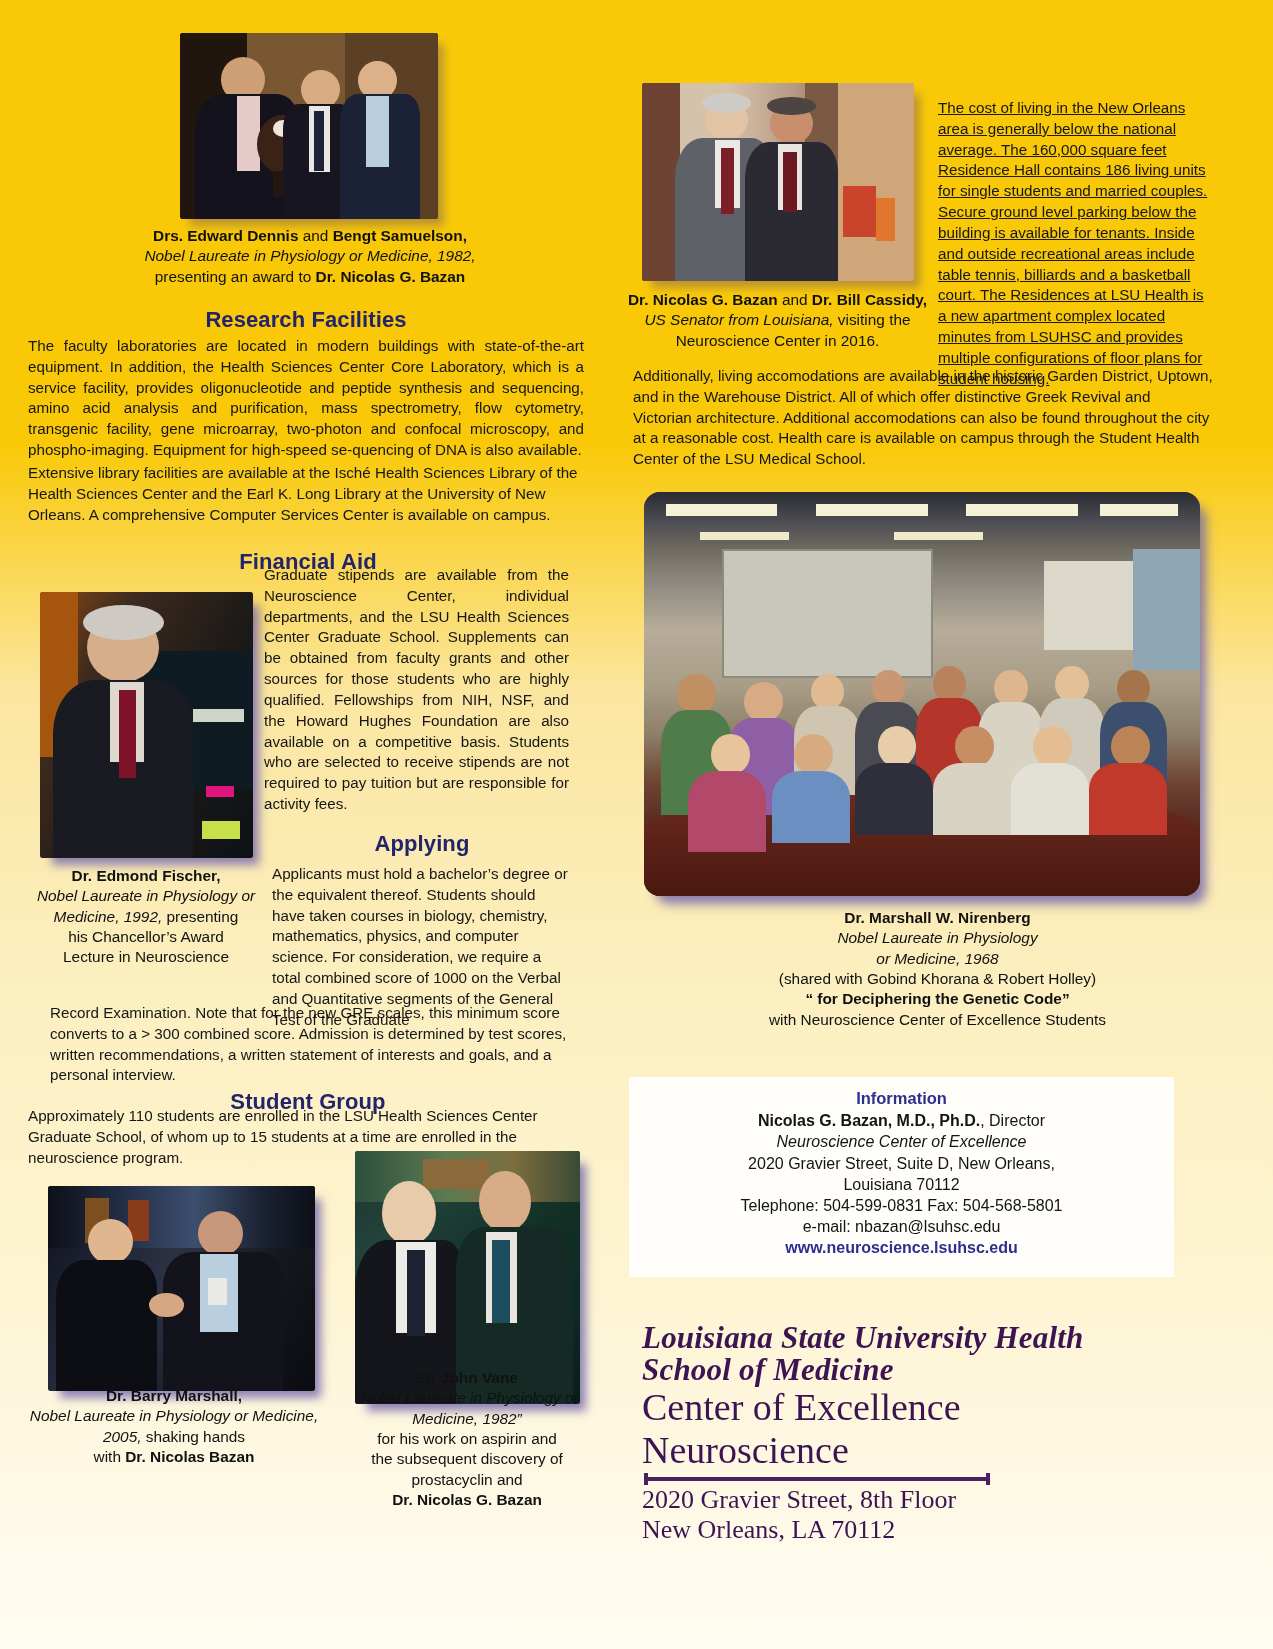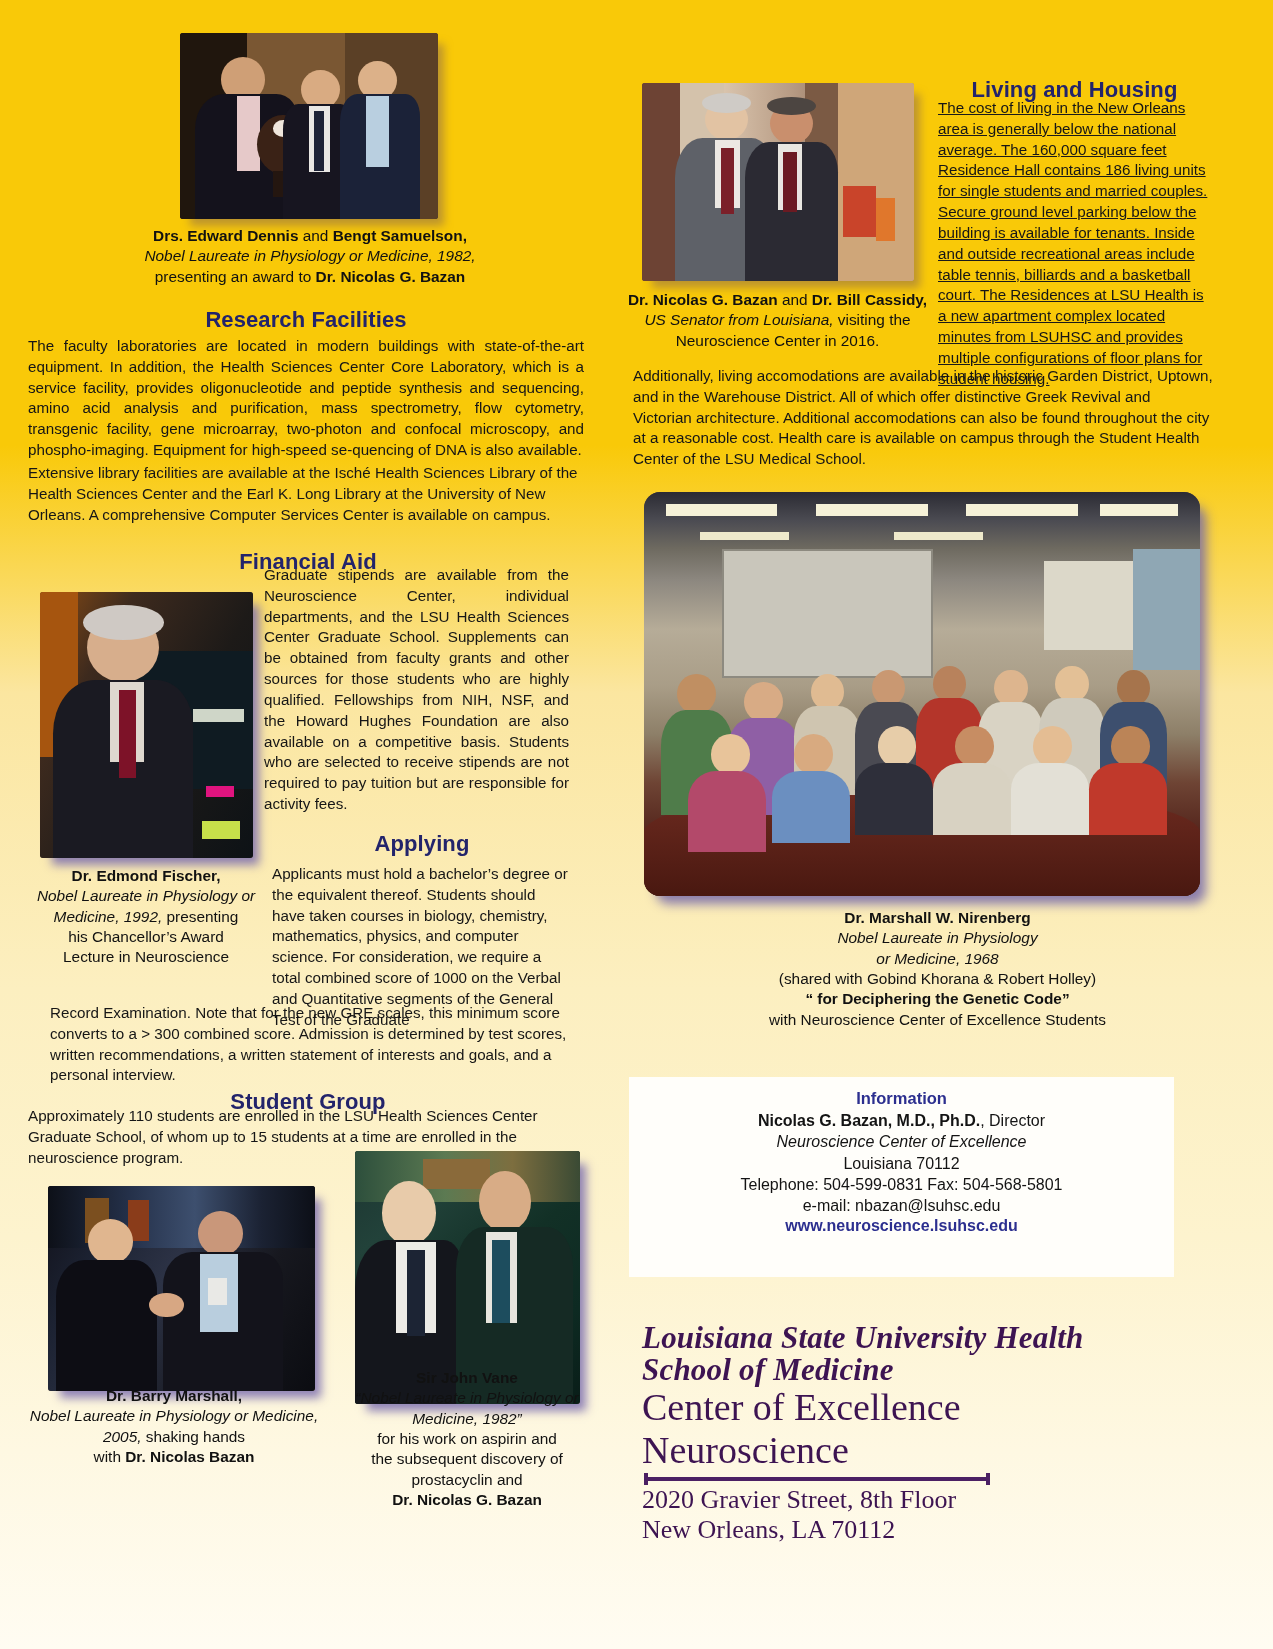--- a/index.html
+++ b/index.html
@@ -373,9 +373,6 @@
     <div class="rect" style="left:52%;top:35%;width:5%;height:30%;background:#6b1a22;"></div>
   </div>
 
-  <div id="sec-living">
-    <div class="sec-head">Living and Housing</div>
-  </div>
   <div id="living-text">
     <p class="body-text">The cost of living in the New Orleans area is generally below the national average. The 160,000 square feet Residence Hall contains 186 living units for single students and married couples. Secure ground level parking below the building is available for tenants. Inside and outside recreational areas include table tennis, billiards and a basketball court. The Residences at LSU Health is a new apartment complex located minutes from LSUHSC and provides multiple configurations of floor plans for student housing.</p>
   </div>

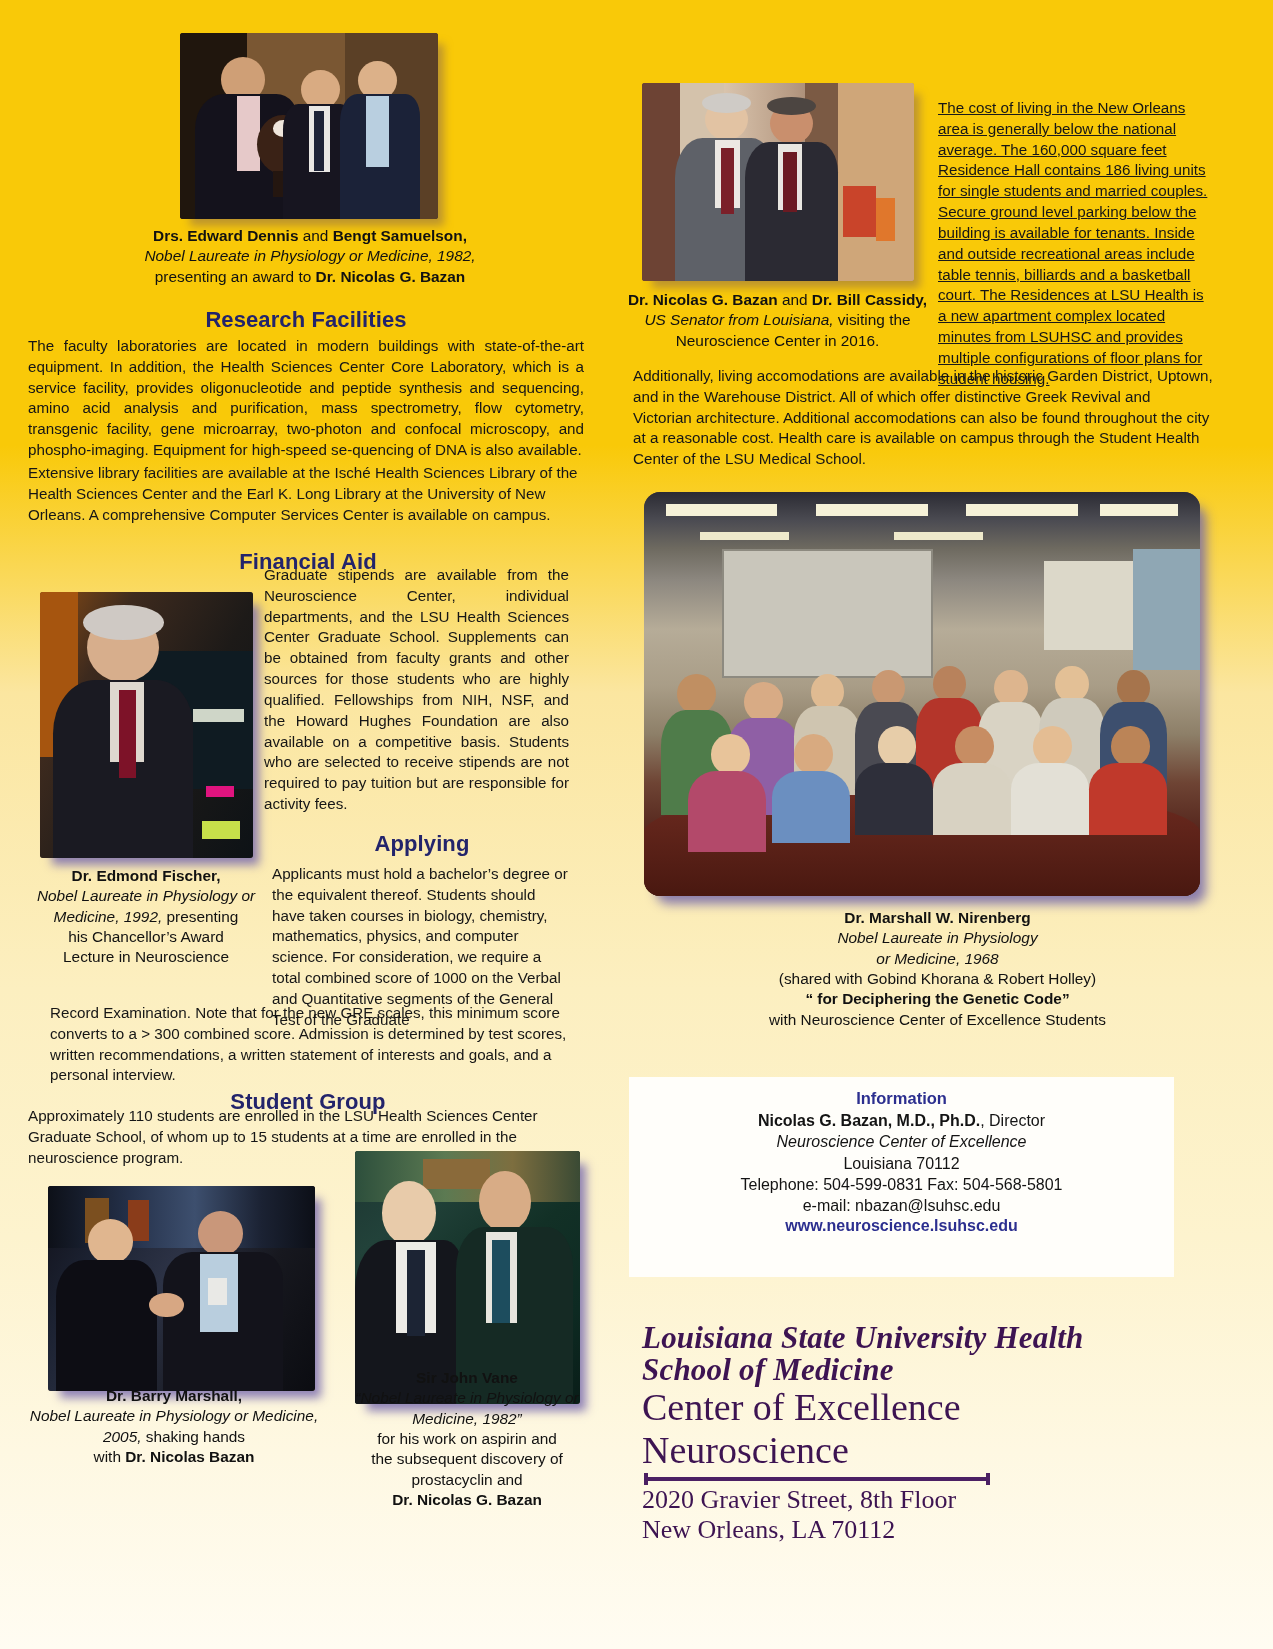--- a/index.html
+++ b/index.html
@@ -450,6 +450,7 @@
     <div class="info-head">Information</div>
     <div class="info-line"><b>Nicolas G. Bazan, M.D., Ph.D.</b><span>, Director</span></div>
     <div class="info-line"><i>Neuroscience Center of Excellence</i></div>
+    <div class="info-line">2020 Gravier Street, Suite D, New Orleans,</div>
     <div class="info-line">Louisiana 70112</div>
     <div class="info-line">Telephone: 504-599-0831   Fax: 504-568-5801</div>
     <div class="info-line">e-mail: nbazan@lsuhsc.edu</div>

